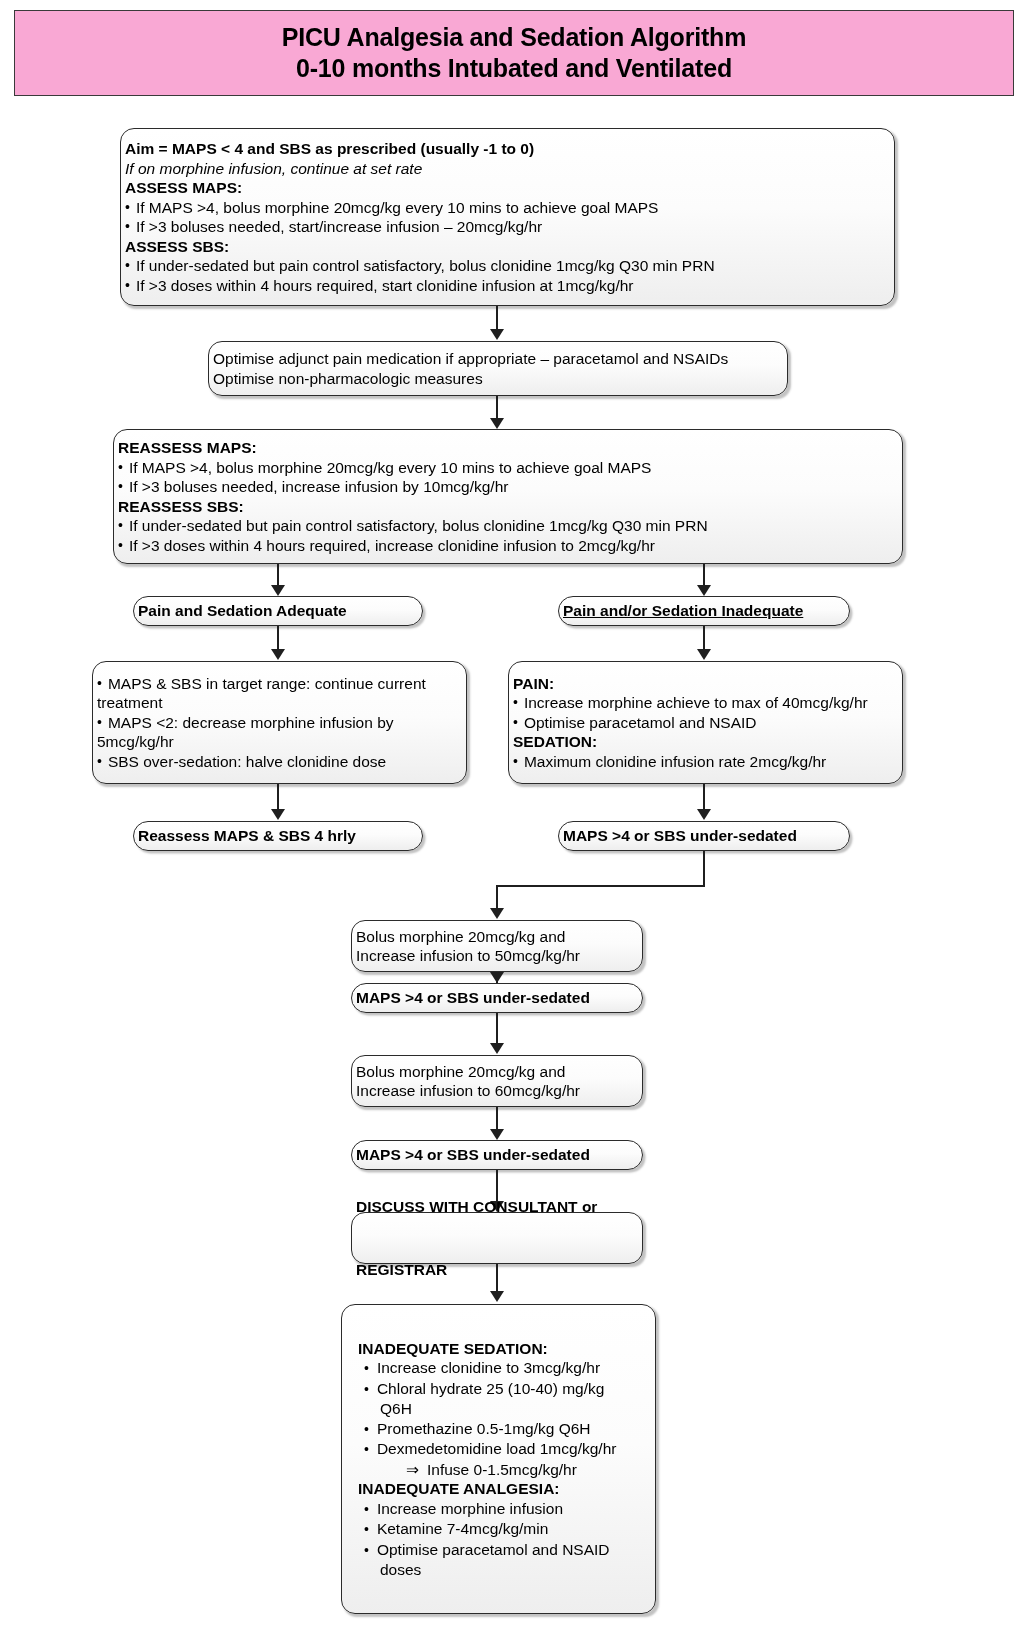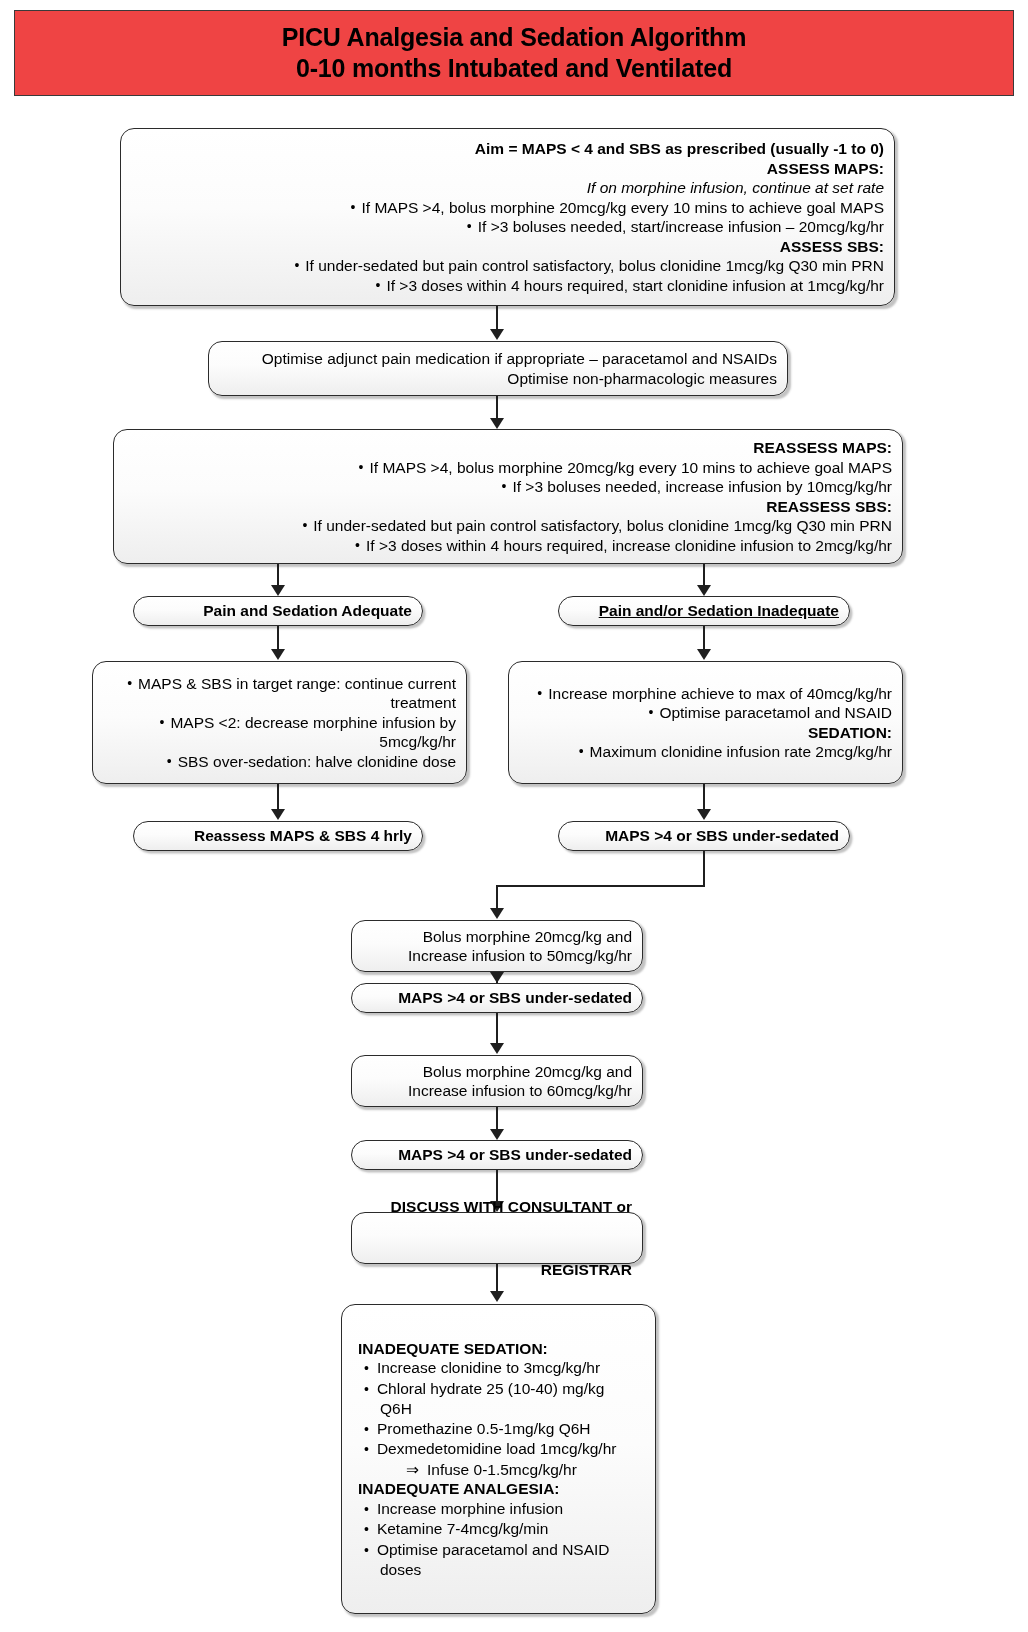--- a/index.html
+++ b/index.html
@@ -106,7 +106,7 @@
 </head>
 <body>
 
-<div id="banner" style="background: #ef4444;">
+<div id="banner" style="background: #f9a8d4;">
   <div class="bline">PICU Analgesia and Sedation Algorithm</div>
   <div class="bline">0-10 months Intubated and Ventilated</div>
 </div>

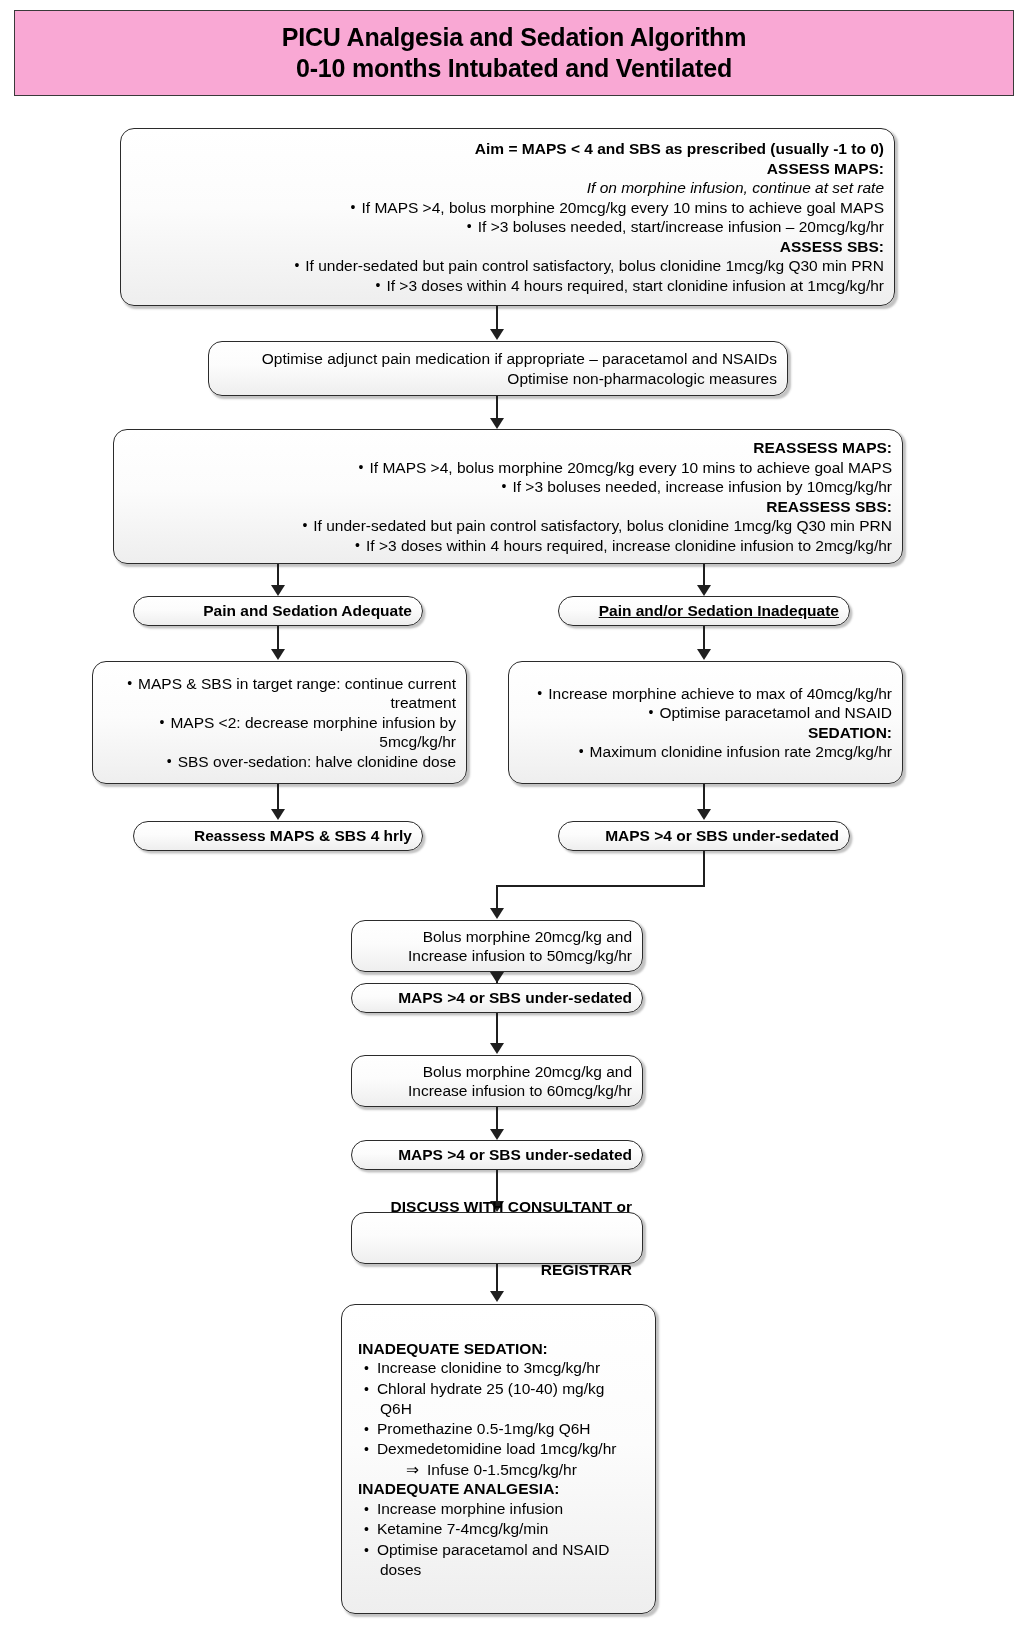--- a/index.html
+++ b/index.html
@@ -51,10 +51,10 @@
     display: flex;
     flex-direction: column;
     justify-content: center;
-    text-align: right;
+    text-align: left;
     font-size: 15.5px;
     line-height: 19.5px;
-    padding: 5px 10px;
+    padding: 5px 4px;
   }
   .node.pill { border-radius: 20px; }
   .node.leftalign { text-align: left; }

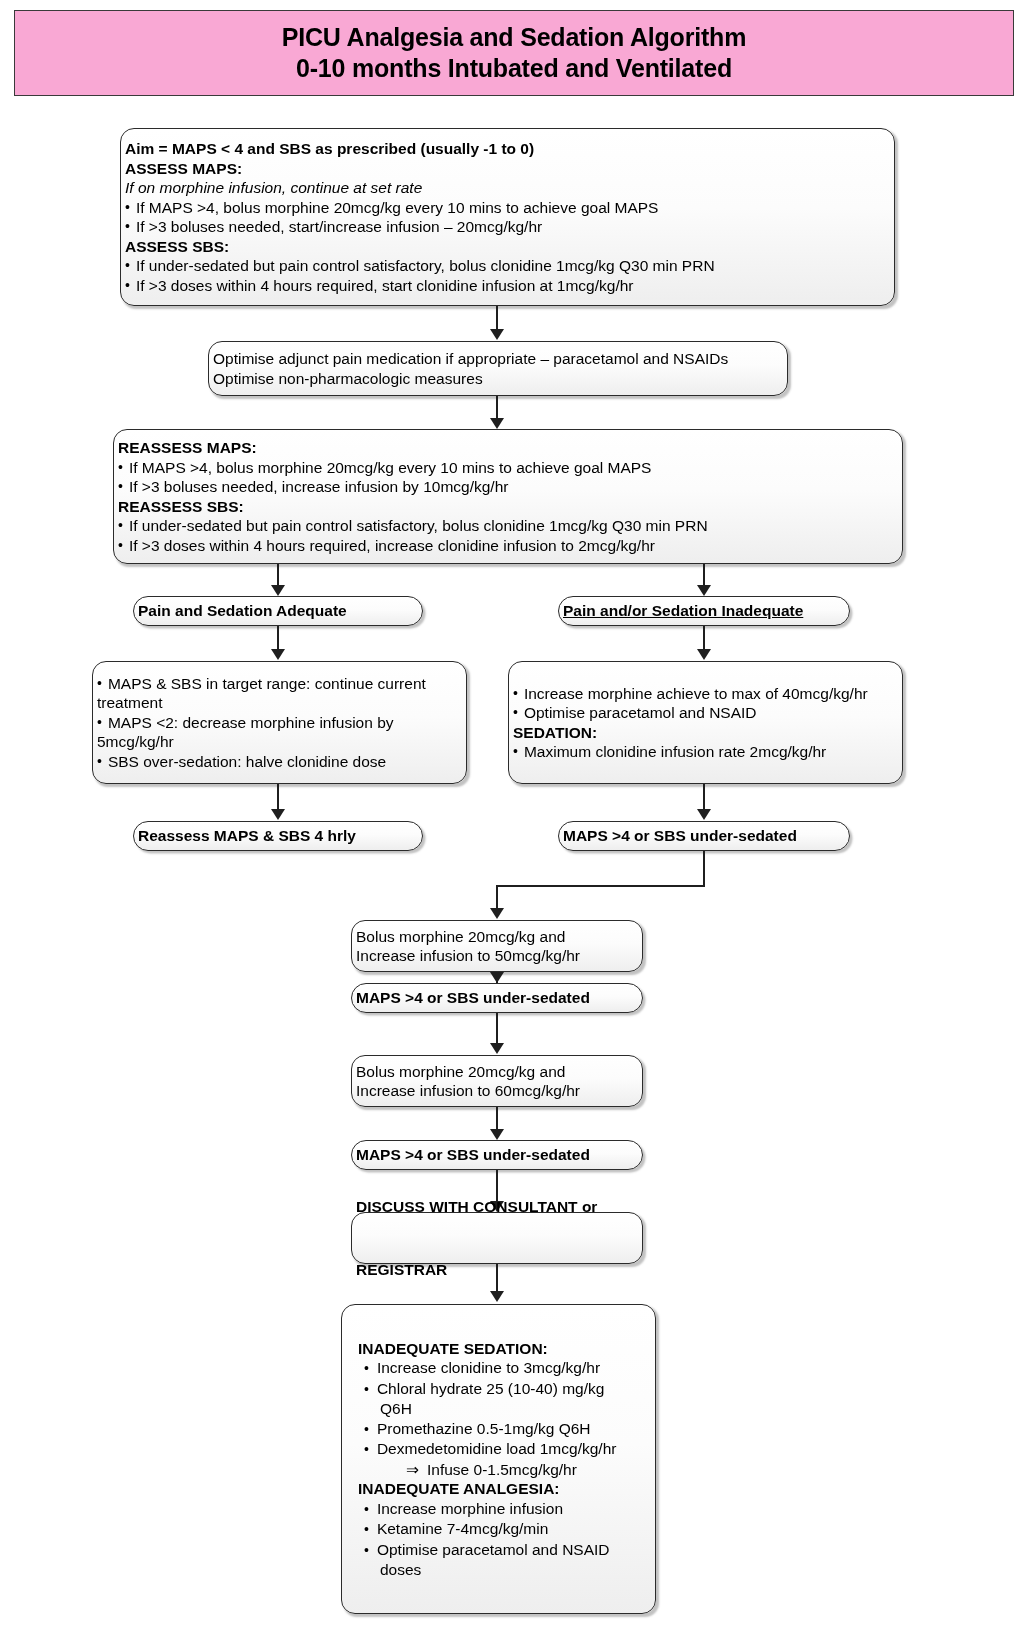--- a/index.html
+++ b/index.html
@@ -113,8 +113,8 @@
 
 <div class="node" style="left:120px; top:128px; width:775px; height:178px;">
   <span class="ln b">Aim = MAPS &lt; 4 and SBS as prescribed (usually -1 to 0)</span>
+  <span class="ln i">If on morphine infusion, continue at set rate</span>
   <span class="ln b">ASSESS MAPS:</span>
-  <span class="ln i">If on morphine infusion, continue at set rate</span>
   <span class="bl">If MAPS &gt;4, bolus morphine 20mcg/kg every 10 mins to achieve goal MAPS</span>
   <span class="bl">If &gt;3 boluses needed, start/increase infusion – 20mcg/kg/hr</span>
   <span class="ln b">ASSESS SBS:</span>

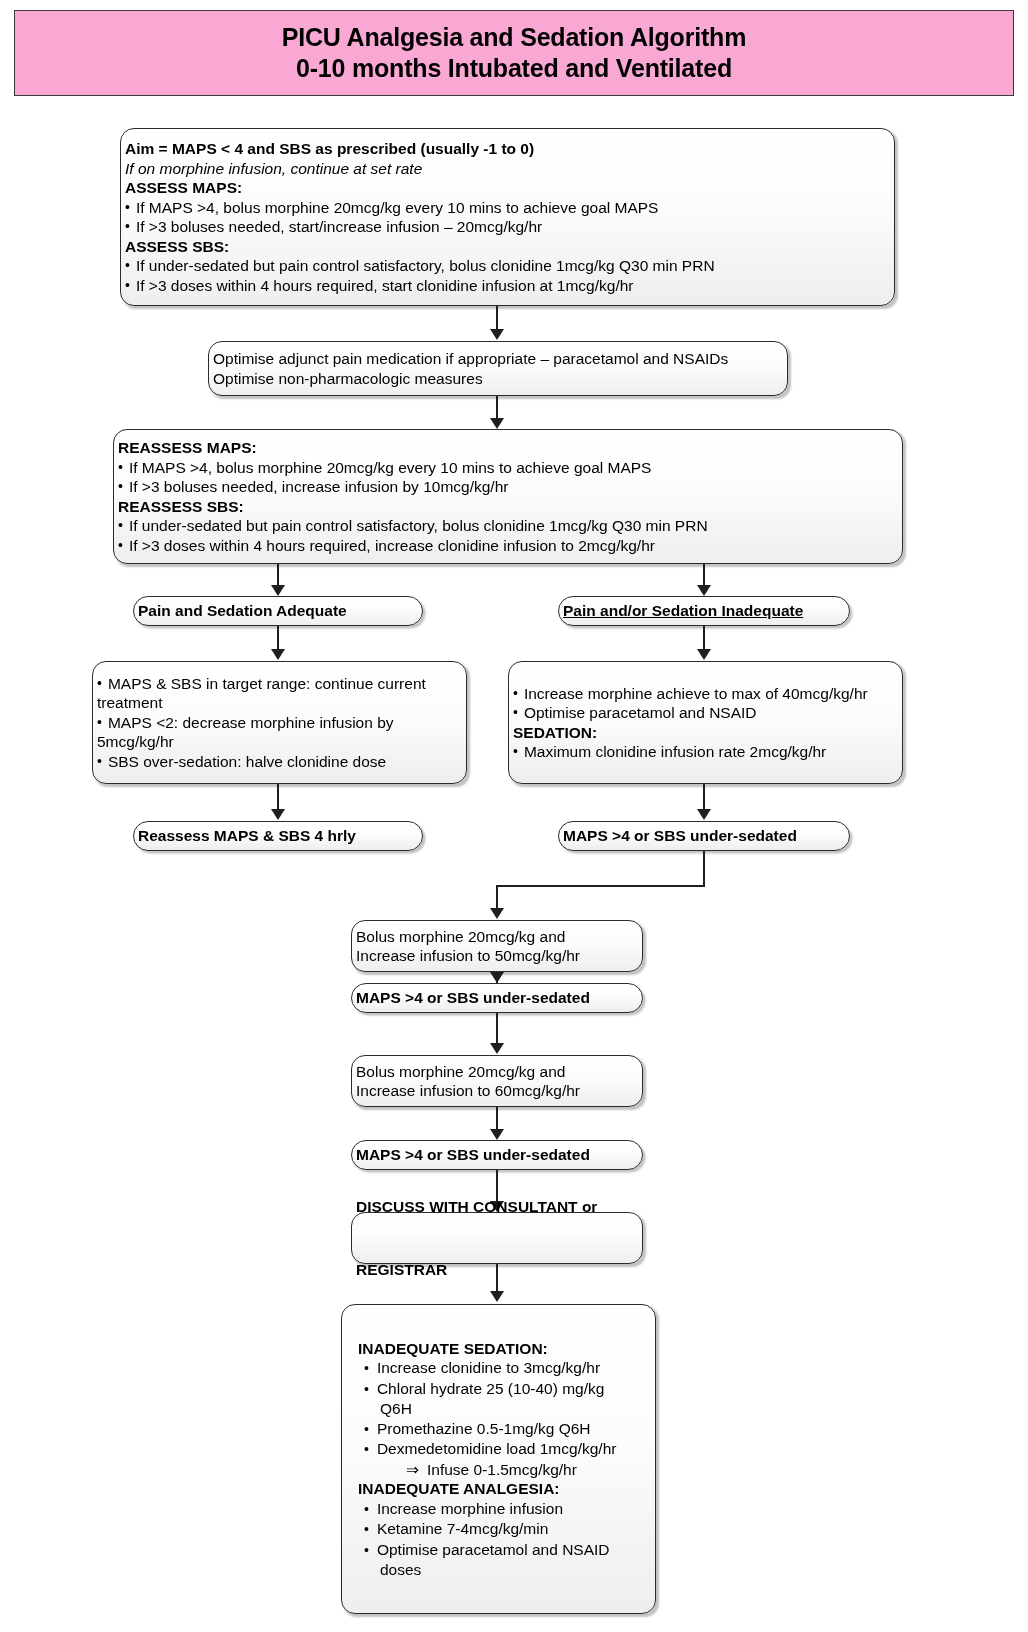--- a/index.html
+++ b/index.html
@@ -169,6 +169,7 @@
 </div>
 
 <div class="node" style="left:508px; top:661px; width:395px; height:123px;">
+  <span class="ln b">PAIN:</span>
   <span class="bl">Increase morphine achieve to max of 40mcg/kg/hr</span>
   <span class="bl">Optimise paracetamol and NSAID</span>
   <span class="ln b">SEDATION:</span>

